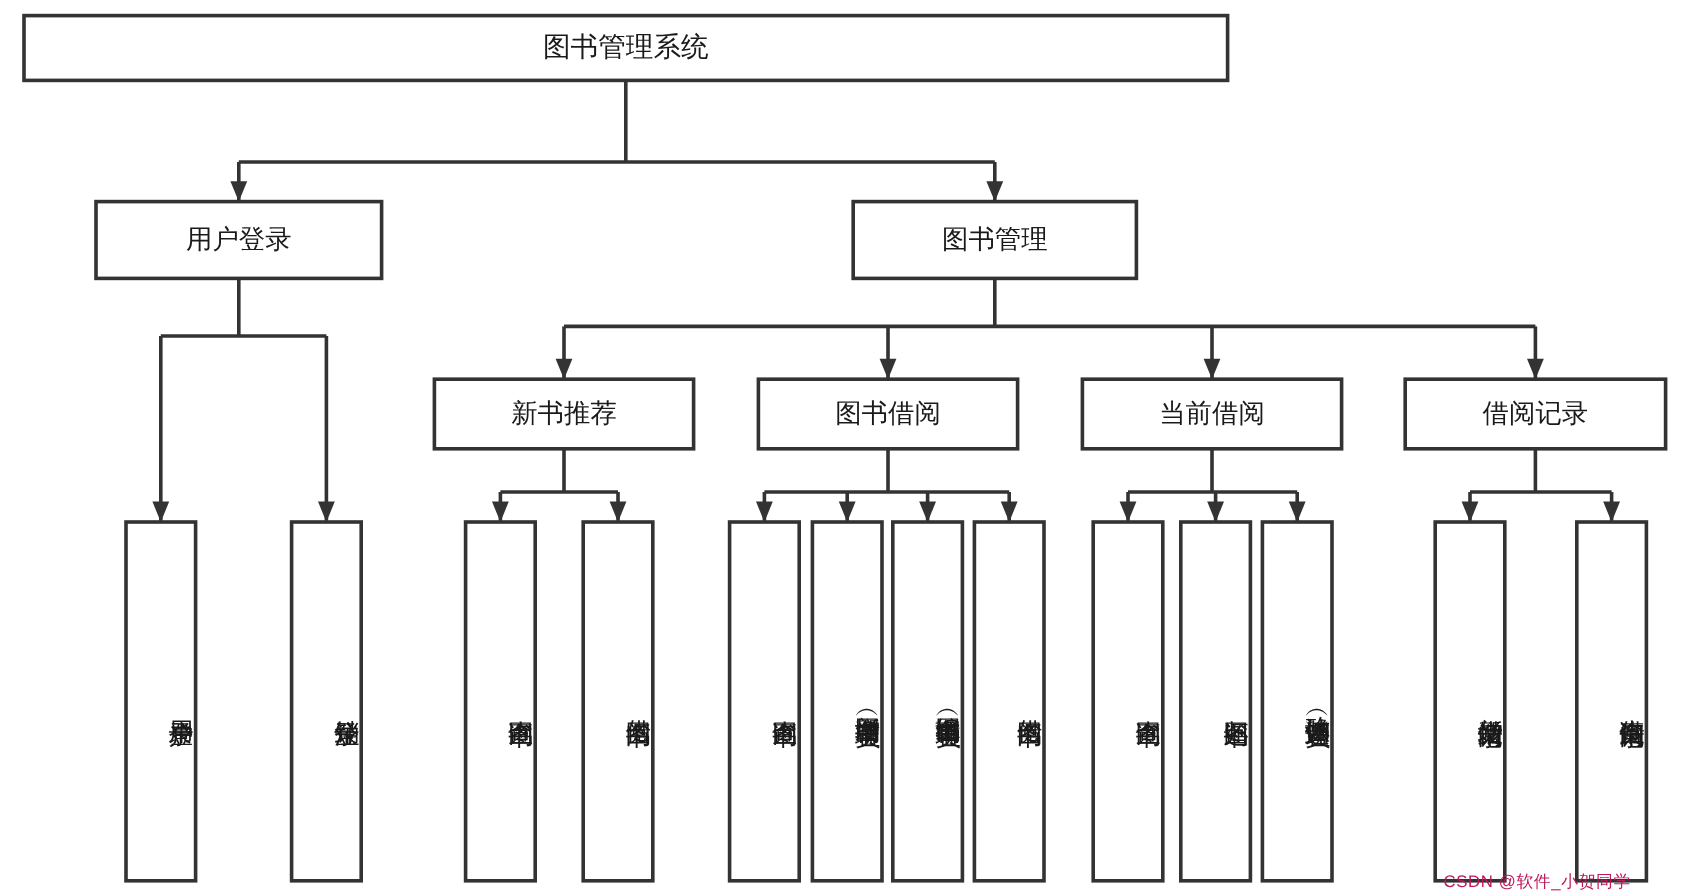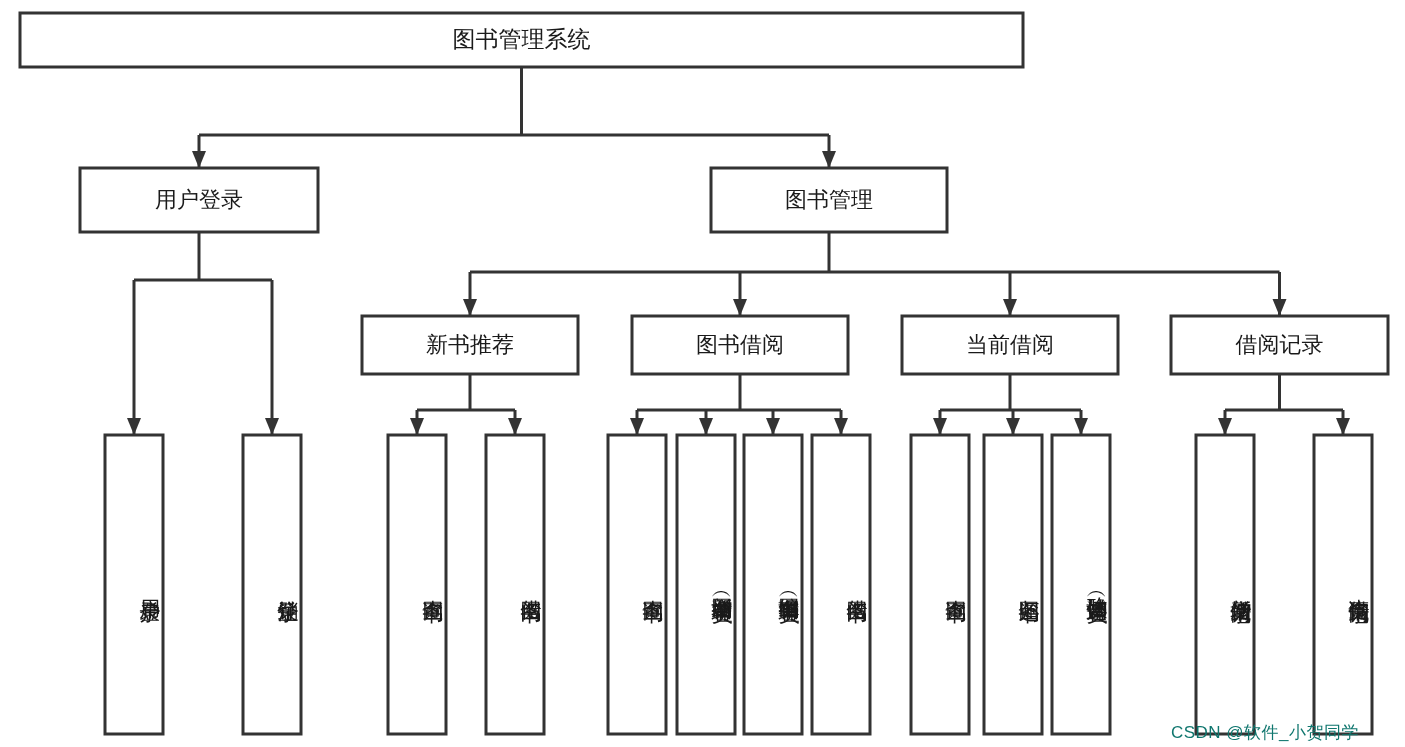--- a/index.html
+++ b/index.html
@@ -18,7 +18,7 @@
           font-size:21px;line-height:1.18;color:#1a1a1a;
           display:flex;align-items:flex-start;justify-content:center;
           letter-spacing:1px;white-space:nowrap;pointer-events:none;}
-  .watermark{position:absolute;right:8px;bottom:3px;font-size:17px;color:#0f766e;
+  .watermark{position:absolute;right:8px;bottom:3px;font-size:14px;color:#be185d;
              font-family:"Liberation Sans","DejaVu Sans",sans-serif;letter-spacing:.5px;}
 </style>
 </head>

